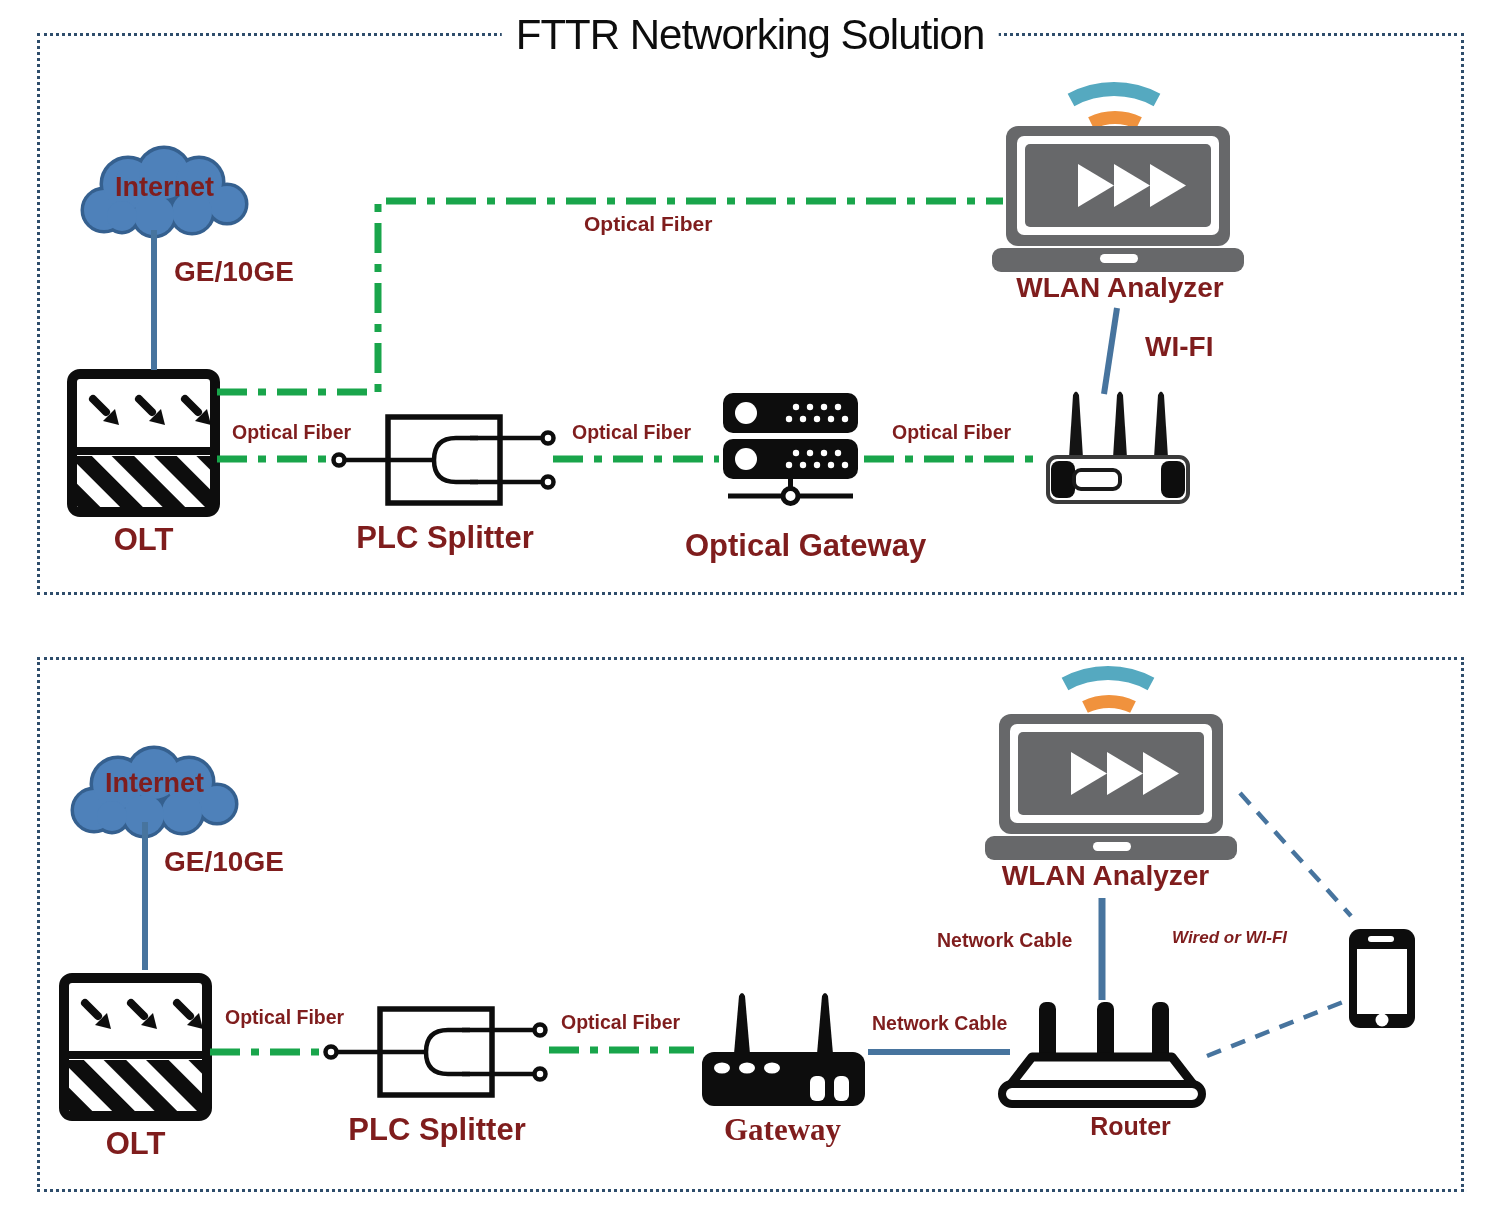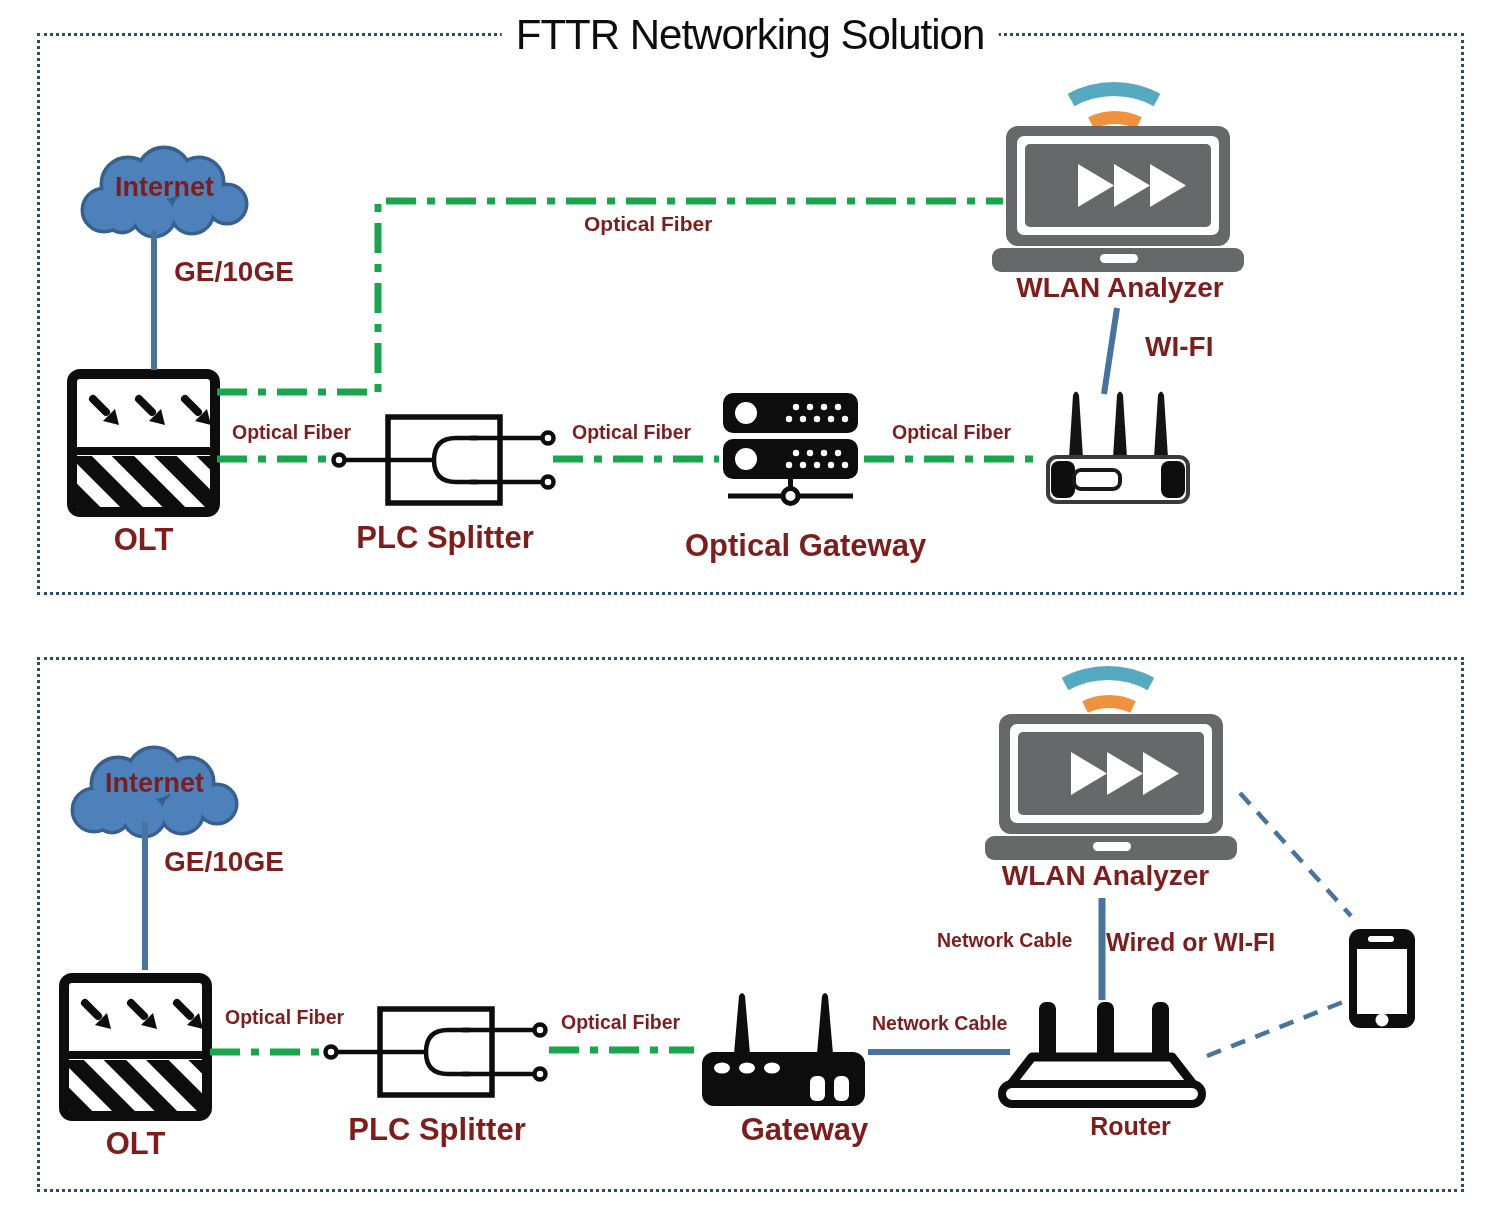--- a/index.html
+++ b/index.html
@@ -234,7 +234,7 @@
   <div class="lb" style="left:561px;top:1011px;font-size:19.5px;">Optical Fiber</div>
   <div class="lb" style="left:872px;top:1012px;font-size:19.5px;">Network Cable</div>
   <div class="lb" style="left:937px;top:929px;font-size:19.5px;">Network Cable</div>
-  <div class="lb" style="left:1106px;top:928px;font-size:25px;">Wired or WI-FI</div>
+  <div class="lb" style="left:1172px;top:928px;font-size:17px;font-style:italic;">Wired or WI-FI</div>
 
   <svg id="wires" width="1500" height="1223" viewBox="0 0 1500 1223">
 

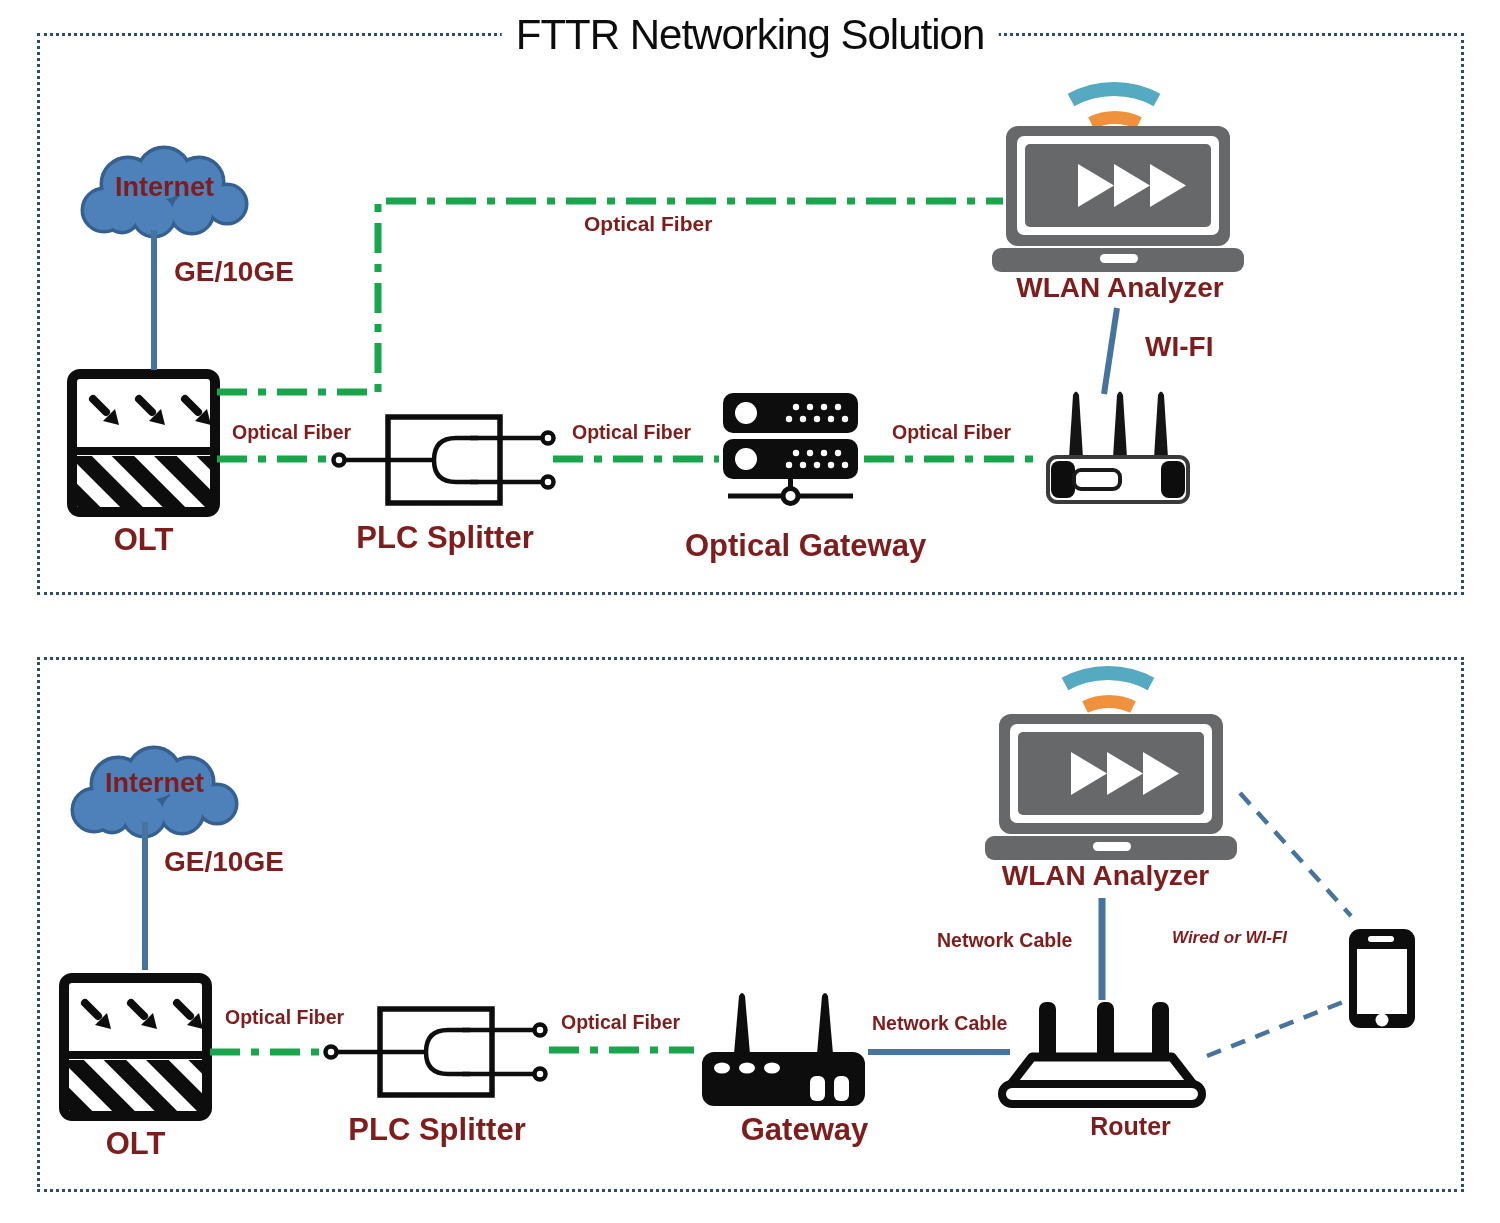--- a/index.html
+++ b/index.html
@@ -201,7 +201,7 @@
       <rect x="137" y="114" width="15" height="25" rx="6"></rect>
     </g>
   </svg>
-  <div class="lb ctr" style="left:717px;top:1112px;width:175px;font-size:31px;">Gateway</div>
+  <div class="lb ctr" style="left:695px;top:1112px;width:175px;font-size:31px;font-family:Liberation Serif, serif;">Gateway</div>
 
   <svg class="dev" style="left:1000px;top:1000px" width="205" height="110" viewBox="0 0 205 110">
     <g class="blk">

